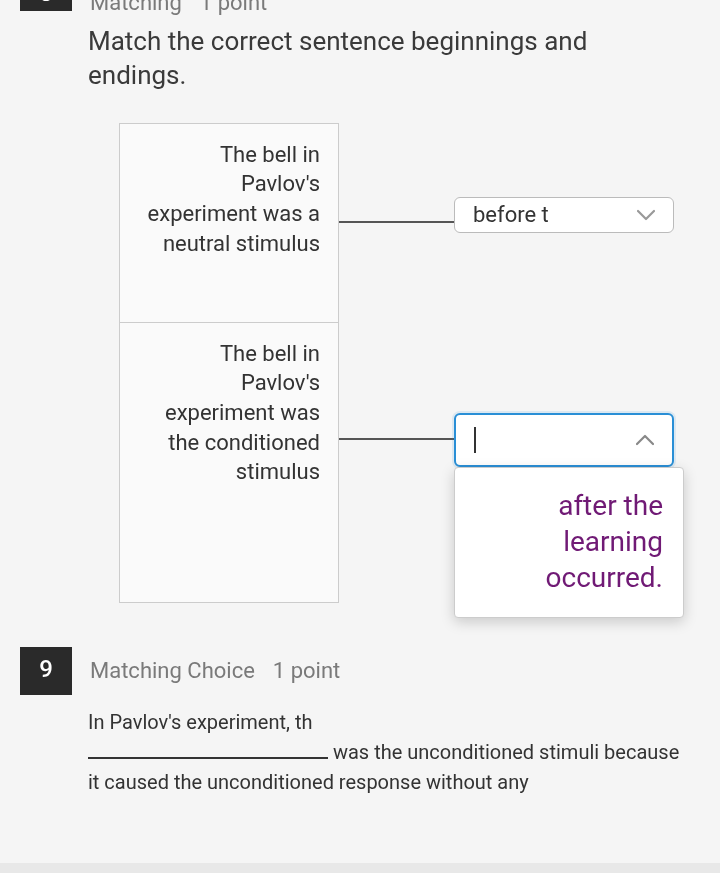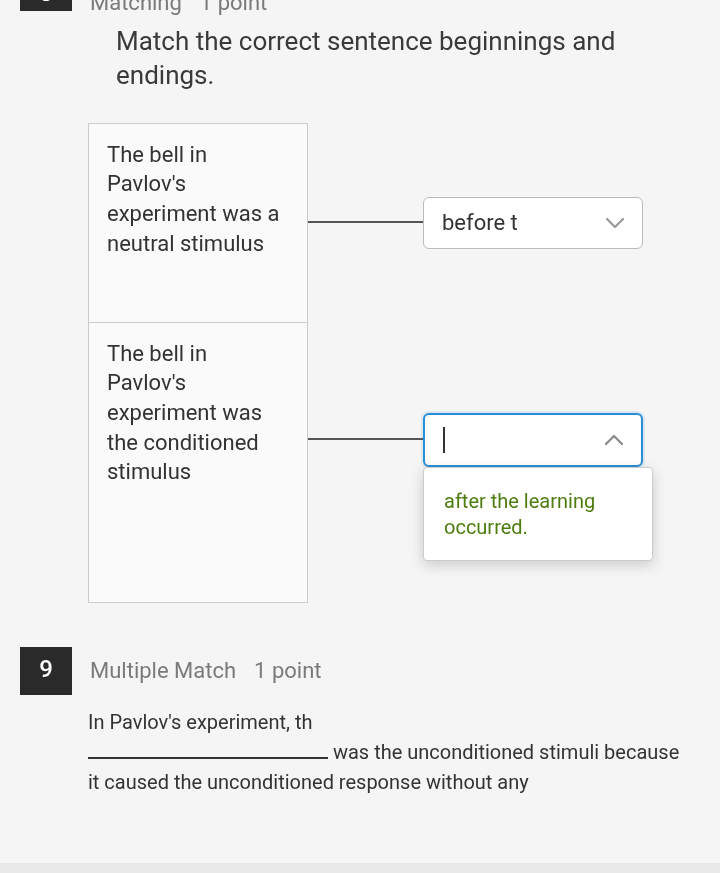--- a/index.html
+++ b/index.html
@@ -41,7 +41,7 @@
   .q-prompt {
     font-size: 26px;
     color: #3a3a3a;
-    margin: 10px 0 30px 96px;
+    margin: 10px 0 30px 68px;
     line-height: 1.3;
     max-width: 560px;
   }

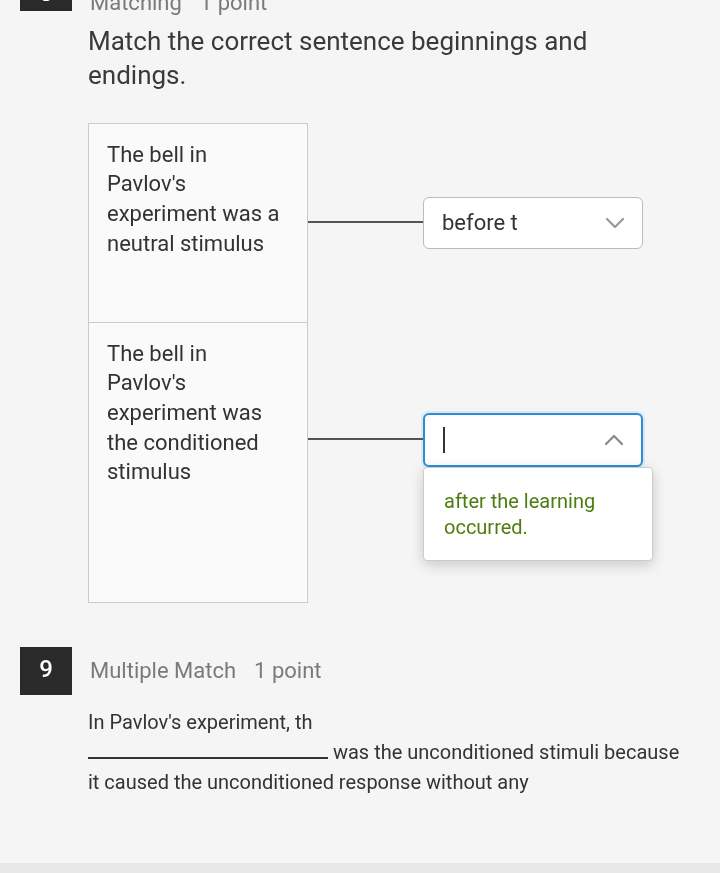--- a/index.html
+++ b/index.html
@@ -46,9 +46,10 @@
     max-width: 560px;
   }
   .match-area {
-    margin-left: 68px;
+    margin-left: 99px;
     position: relative;
     height: 560px;
+    text-align: right;
   }
   .prompt-box {
     position: absolute;

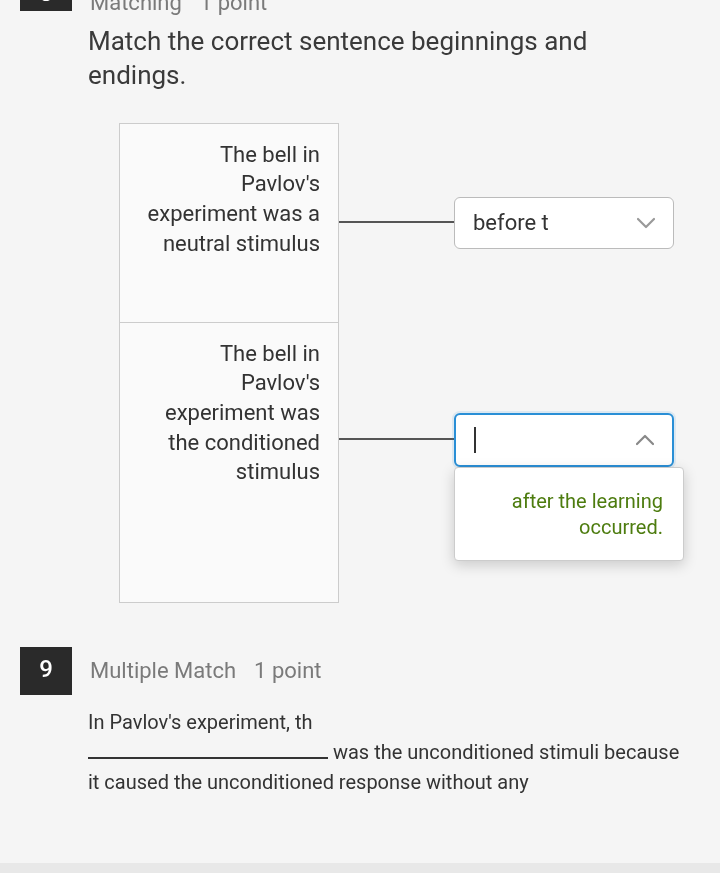--- a/index.html
+++ b/index.html
@@ -86,7 +86,7 @@
     justify-content: space-between;
     cursor: pointer;
   }
-  .select-box.s1 { top: 74px; height: 52px; }
+  .select-box.s1 { top: 74px; height: 36px; }
   .select-box.s2 {
     top: 290px;
     height: 54px;

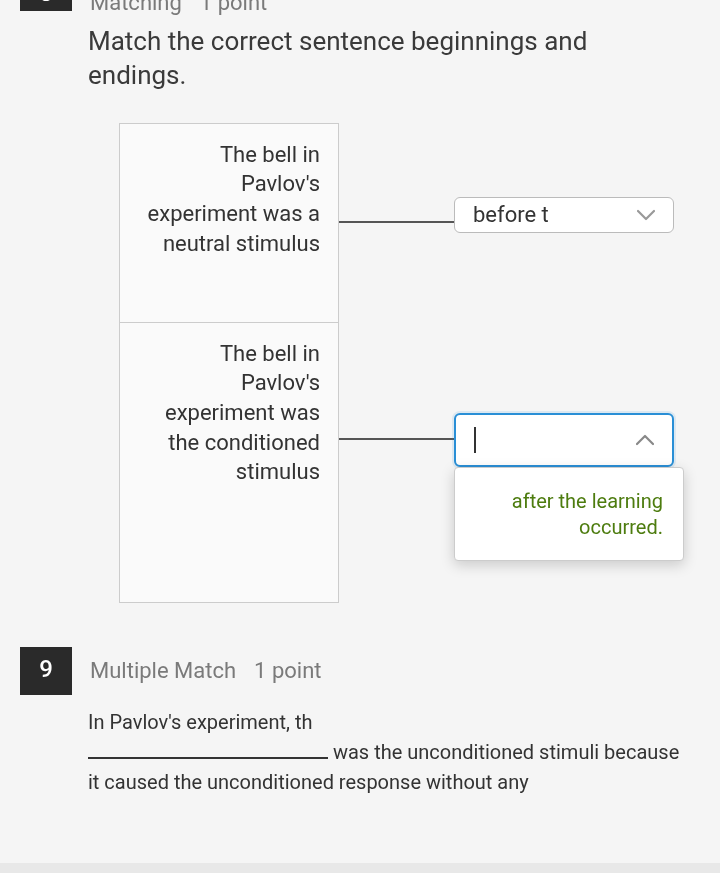--- a/index.html
+++ b/index.html
@@ -112,9 +112,9 @@
   }
   .dropdown .opt {
     padding: 14px 20px;
-    font-size: 20px;
+    font-size: 28px;
     line-height: 1.3;
-    color: #4d7c0f;
+    color: #701a75;
     cursor: pointer;
   }
   .q9 {

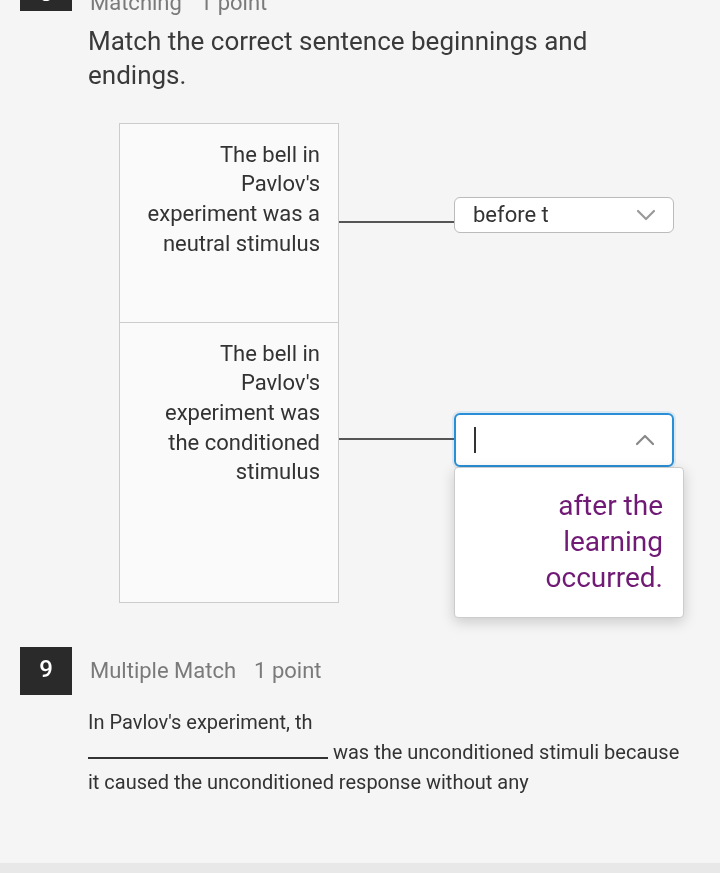--- a/index.html
+++ b/index.html
@@ -190,7 +190,7 @@
   <div class="q9">
     <div class="q-header">
       <div class="q-num" style="height:48px;align-items:center;">9</div>
-      <div class="q-type">Multiple Match</div>
+      <div class="q-type">Matching Choice</div>
       <div class="q-points">1 point</div>
     </div>
     <div class="q9-body">

